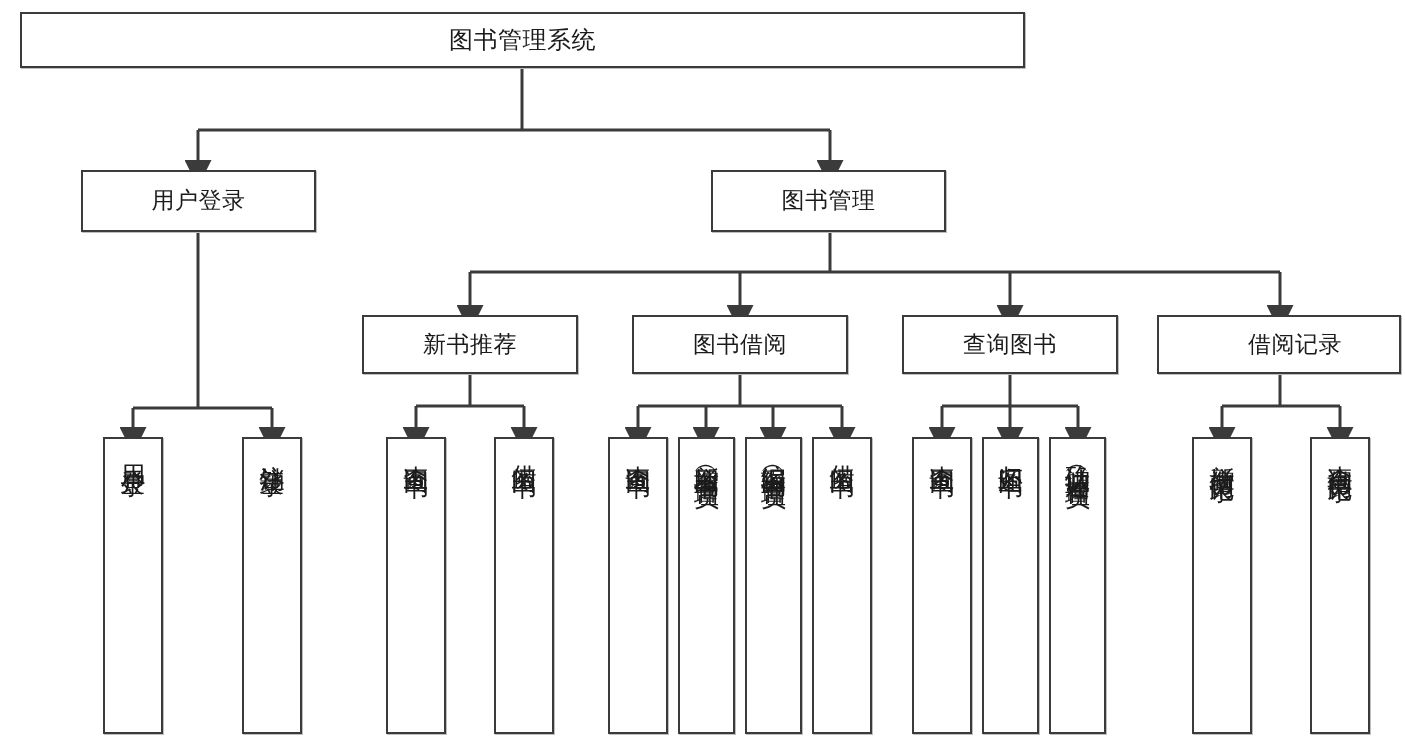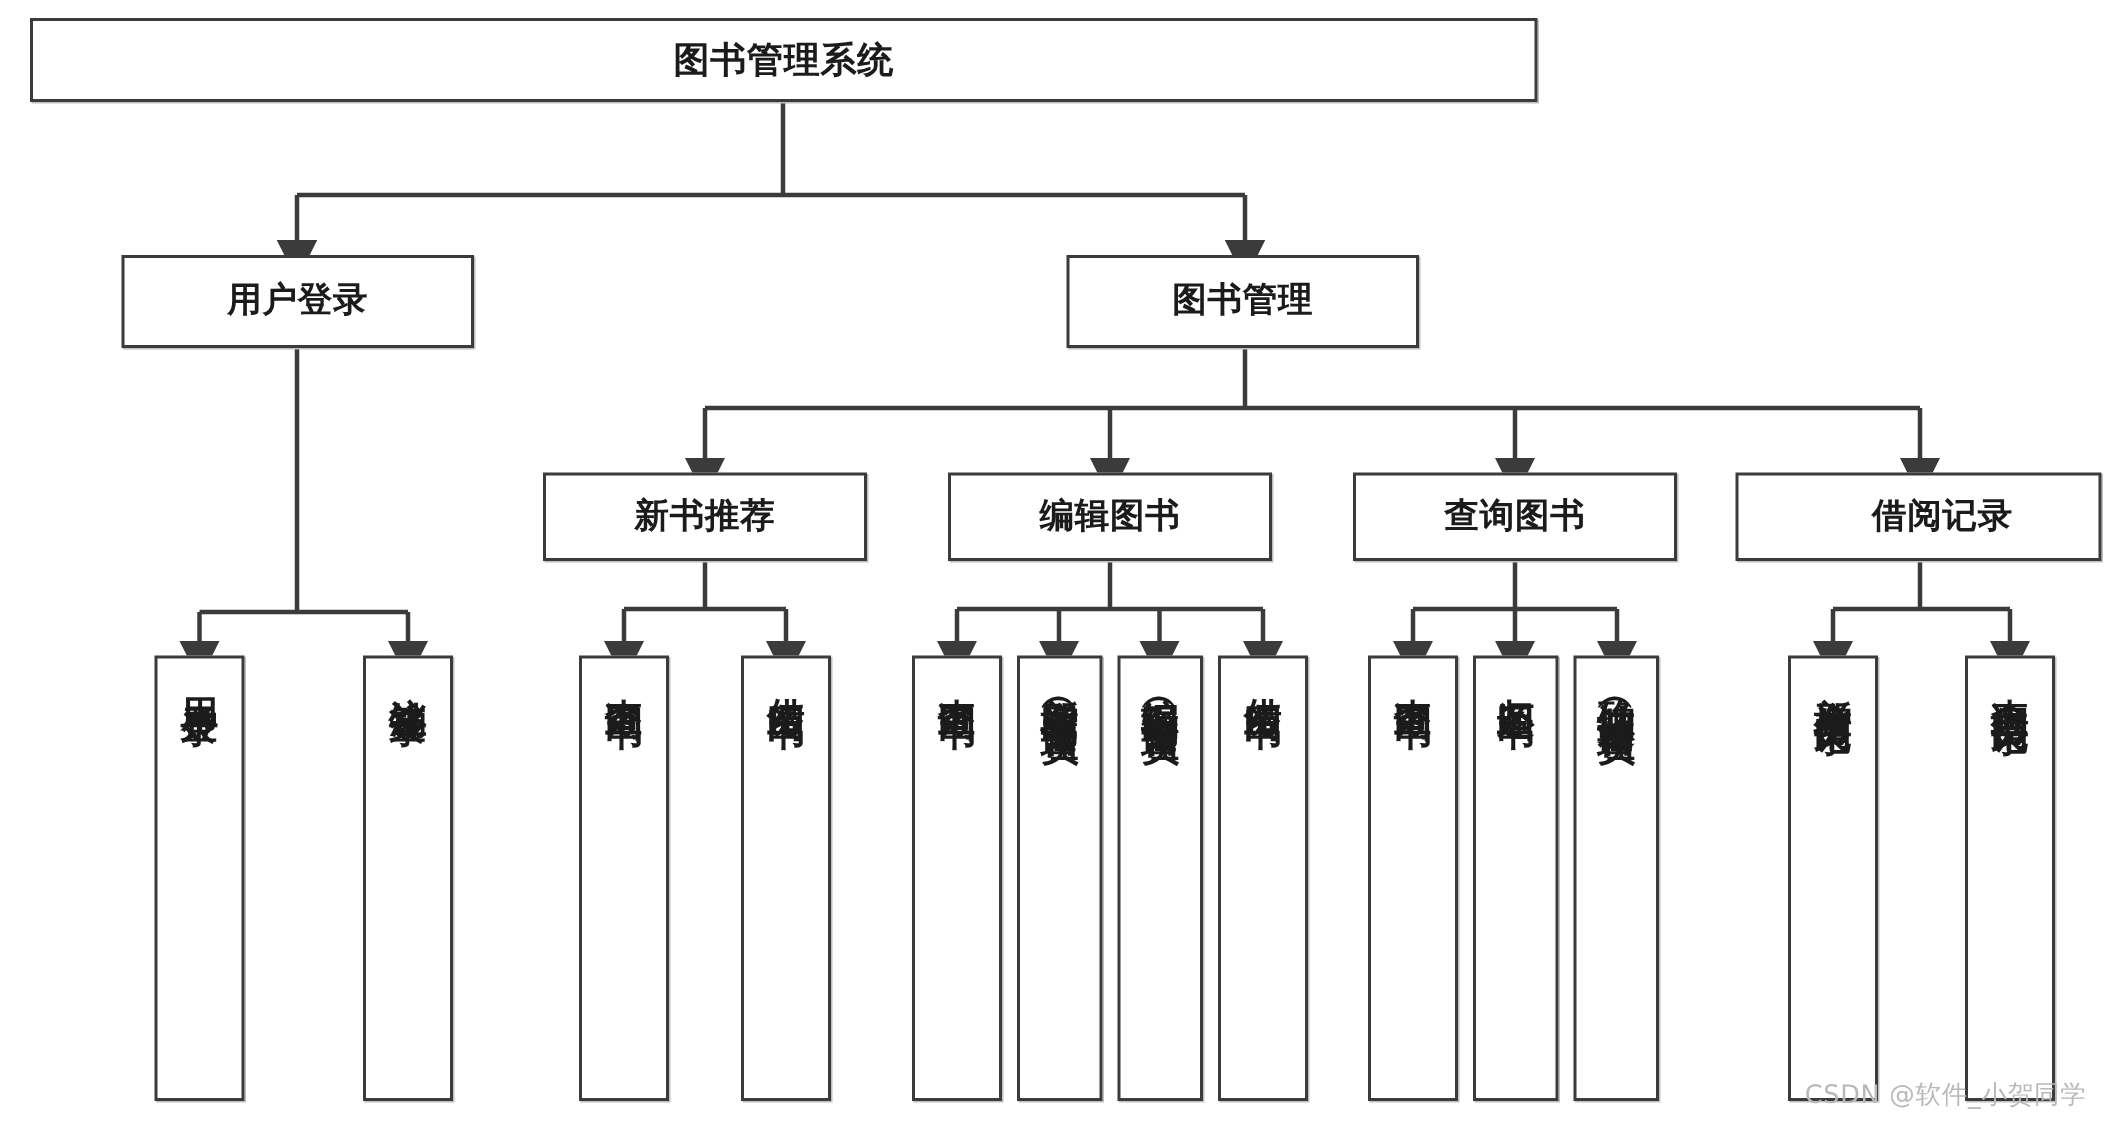--- a/index.html
+++ b/index.html
@@ -36,7 +36,6 @@
     justify-content: center;
     color: #1b1b1b;
     box-shadow: 1px 1px 0 #bfbfbf;
-    font-weight: bold;
   }
   .node .label {
     text-align: center;

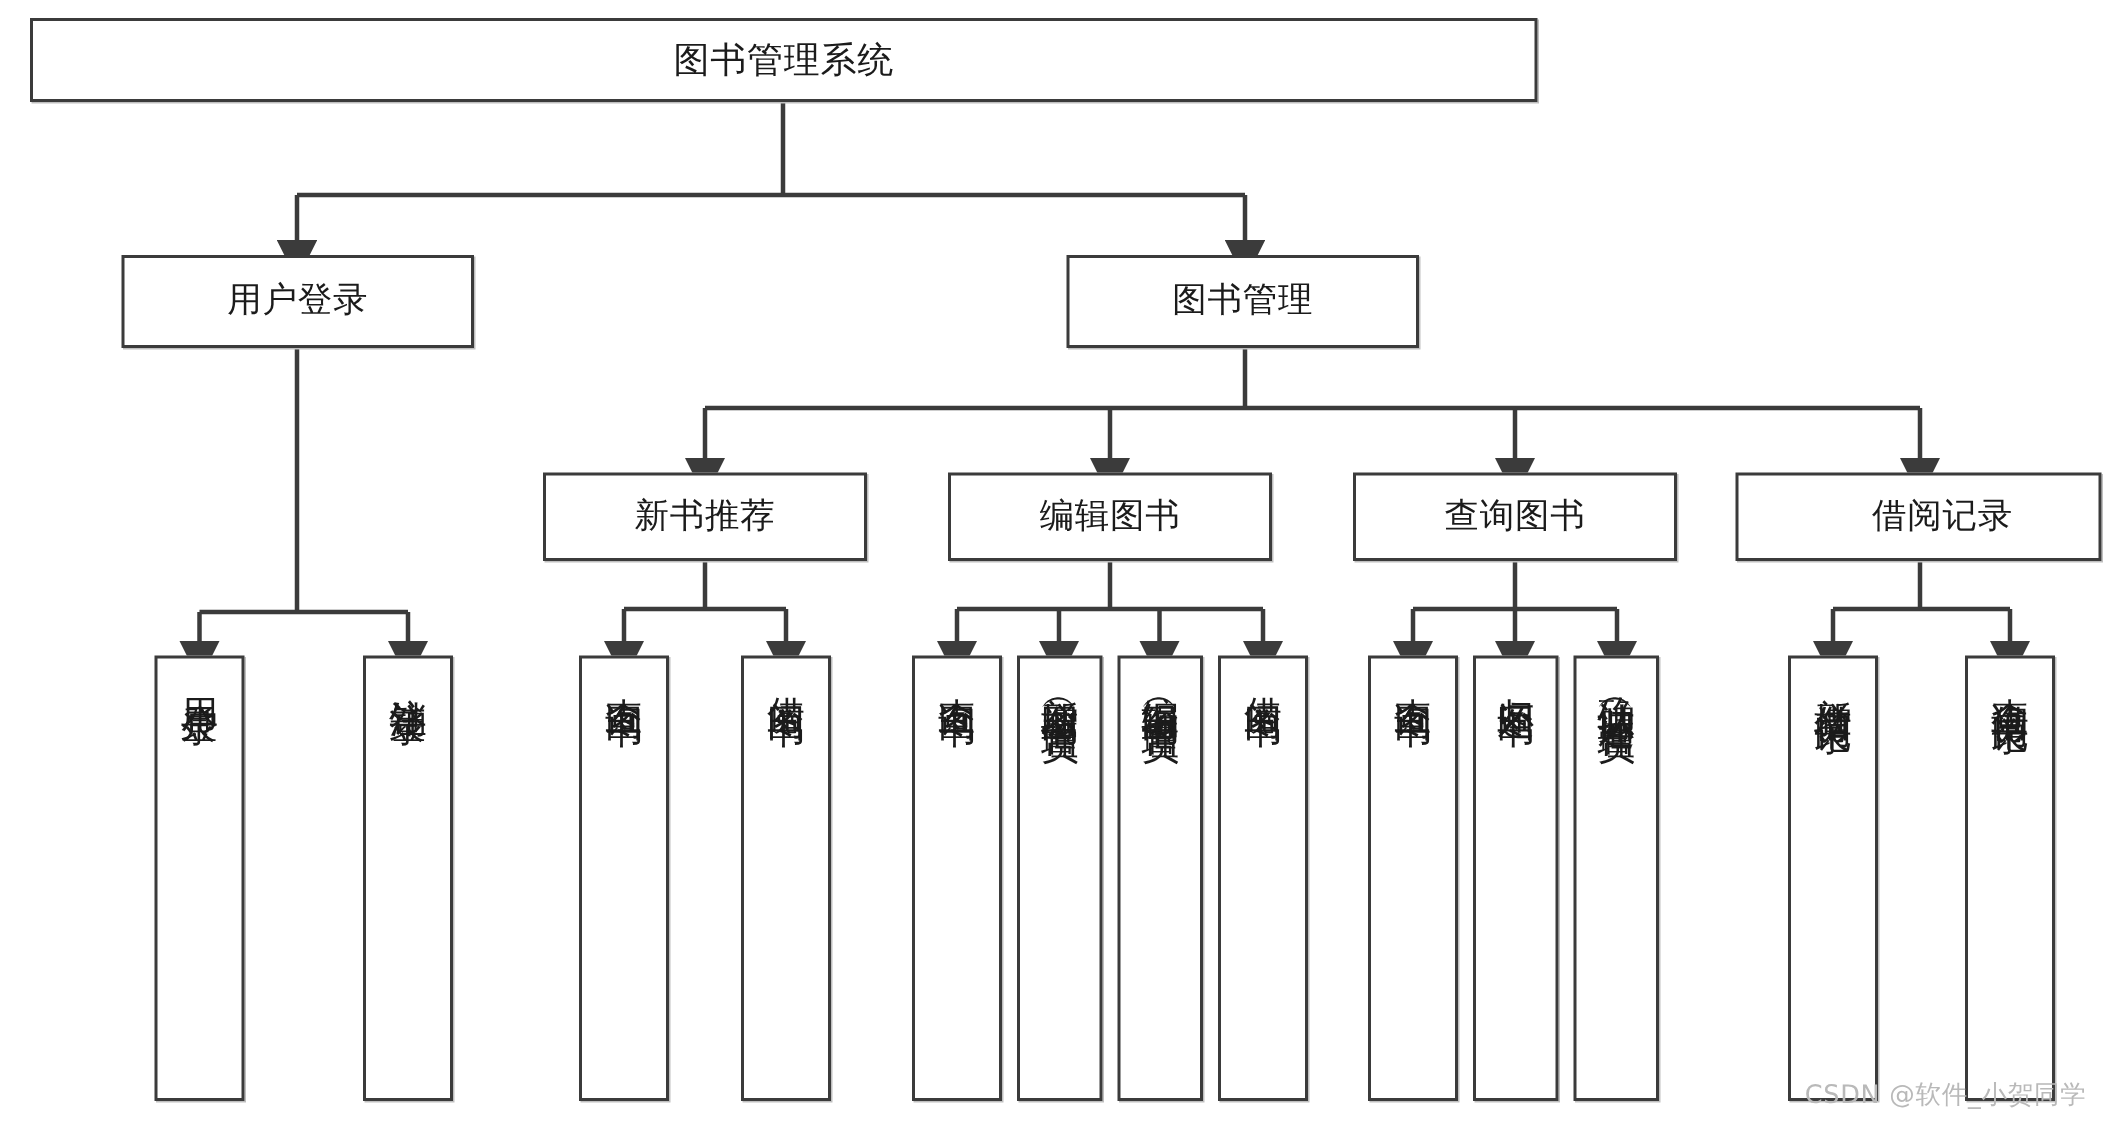--- a/index.html
+++ b/index.html
@@ -146,7 +146,7 @@
     <span class="label">图书管理</span>
   </div>
   <div class="node h" style="left:632px; top:315px; width:216px; height:59px;">
-    <span class="label">编辑图书</span>
+    <span class="label">图书借阅</span>
   </div>
   <div class="node h" style="left:902px; top:315px; width:216px; height:59px;">
     <span class="label">查询图书</span>

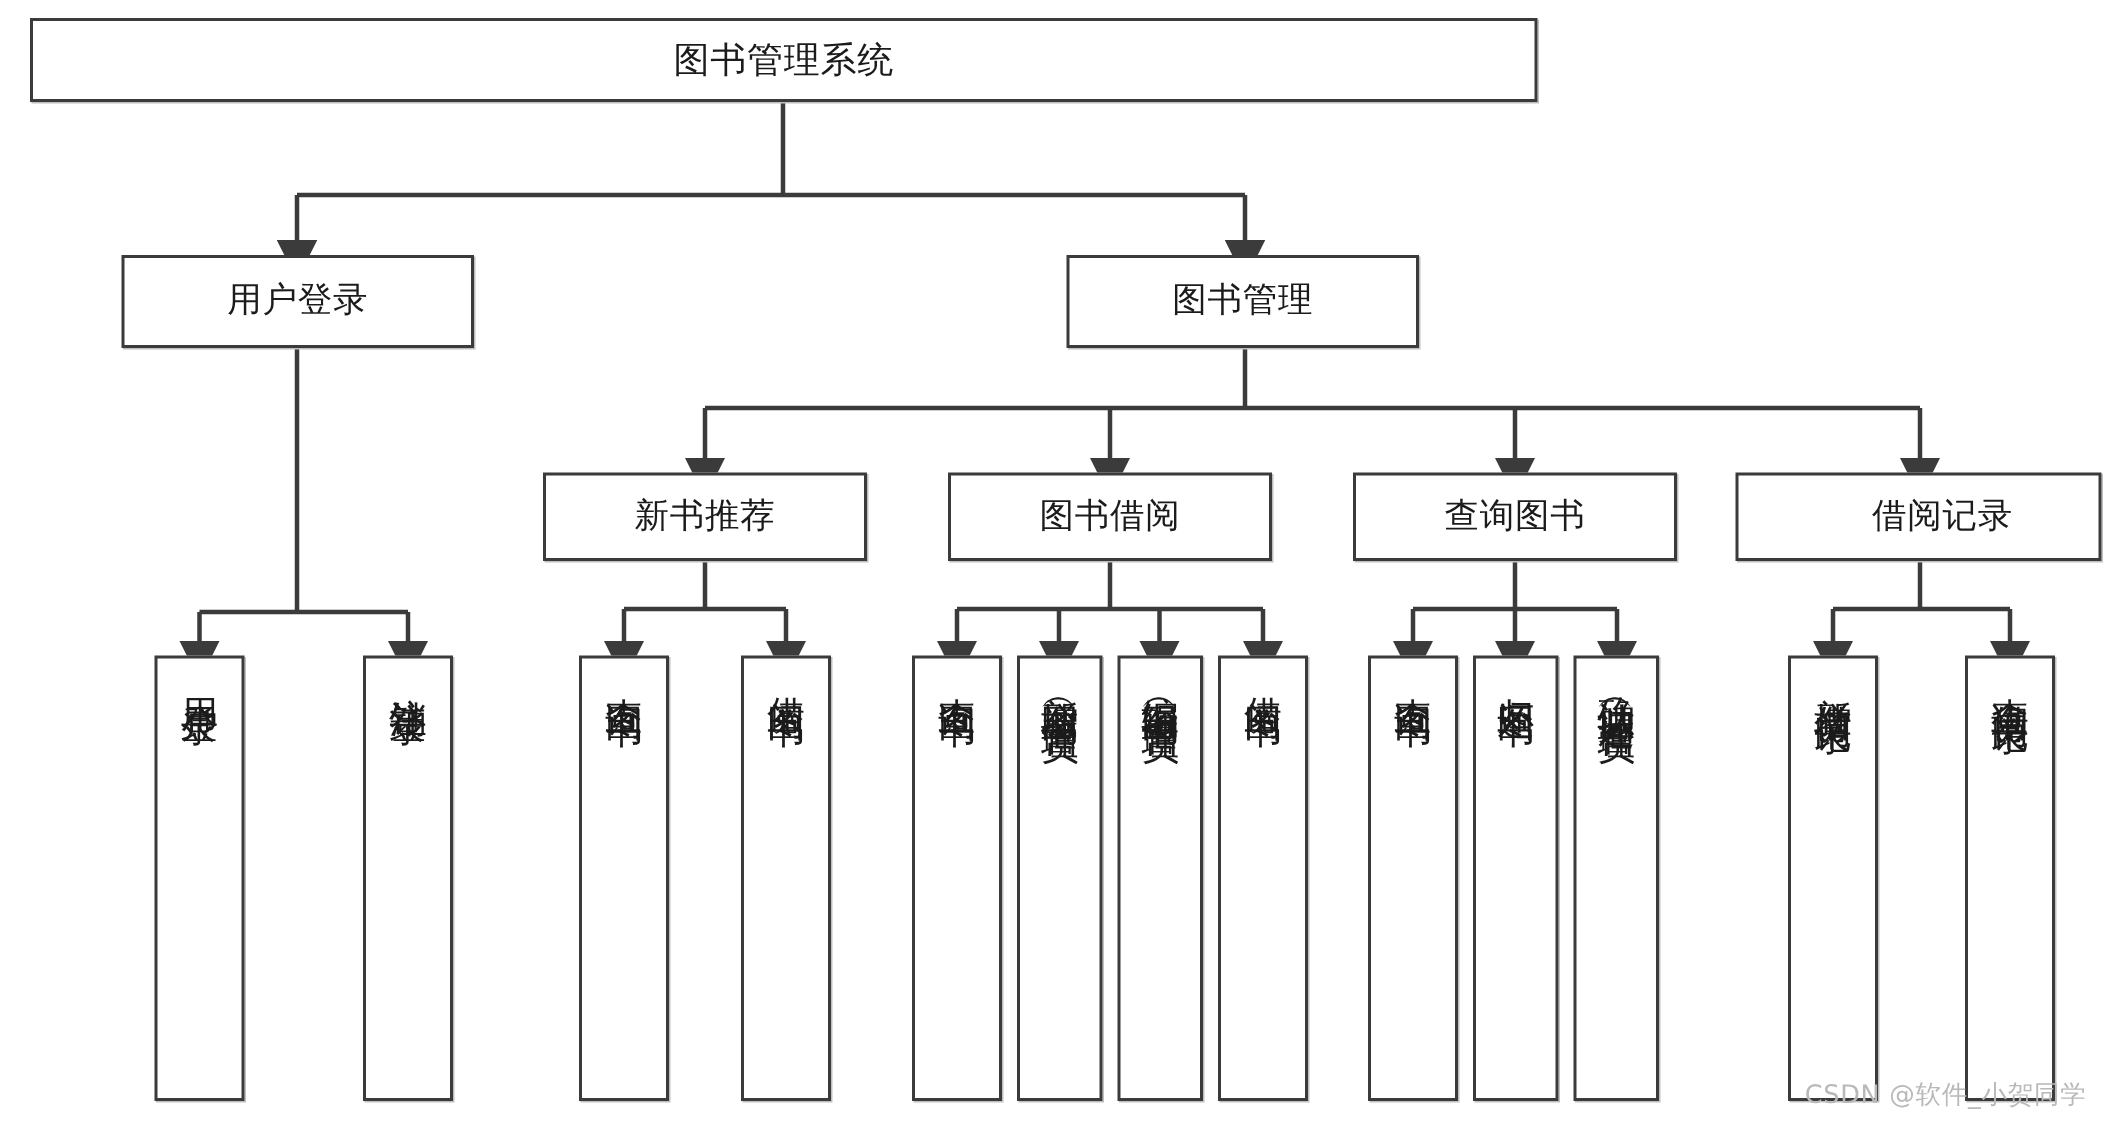--- a/index.html
+++ b/index.html
@@ -199,7 +199,6 @@
     <span class="label">查询借阅记录</span>
   </div>
 
-  <div class="watermark">CSDN @软件_小贺同学</div>
 
 </div>
 

